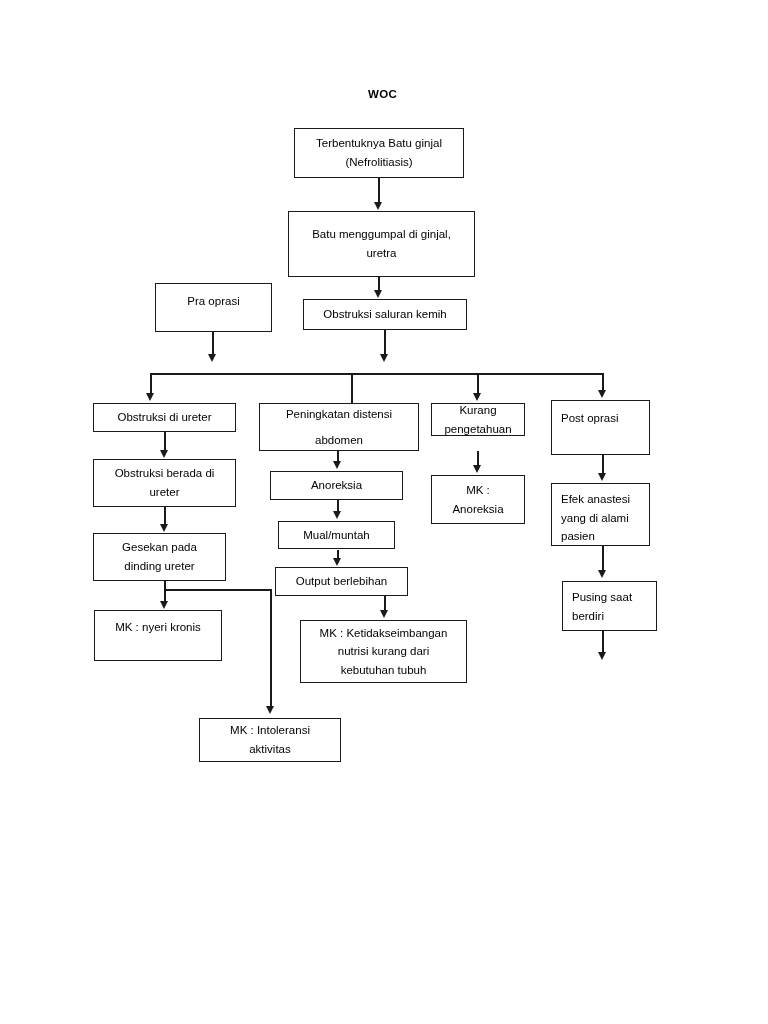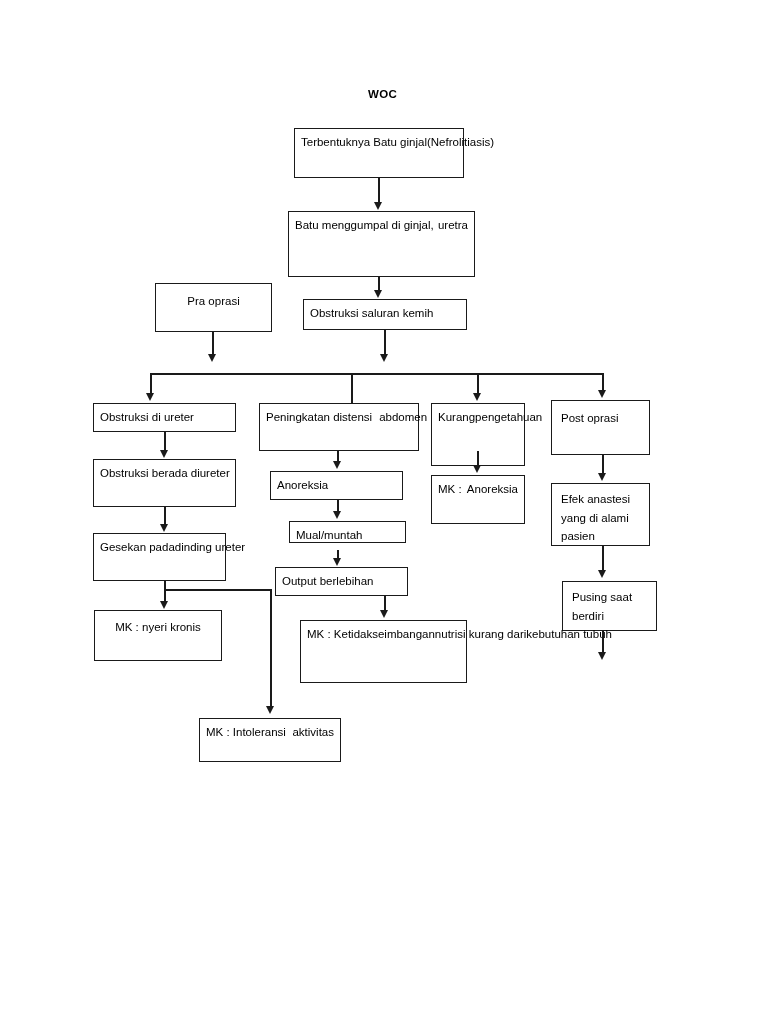--- a/index.html
+++ b/index.html
@@ -43,7 +43,8 @@
   }
   .node.vcenter {
     display: flex;
-    justify-content: space-between;
+    flex-direction: column;
+    justify-content: center;
   }
   .node.vtop {
     display: block;

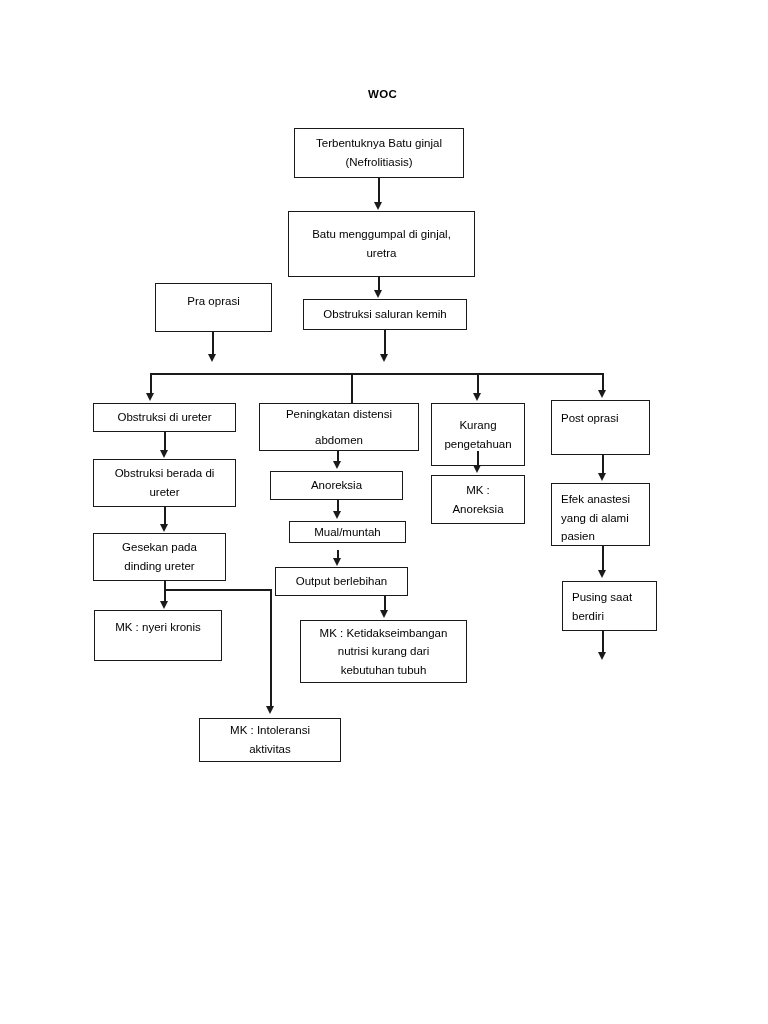--- a/index.html
+++ b/index.html
@@ -102,7 +102,7 @@
     <span class="ln">abdomen</span>
   </div>
 
-  <div class="node vcenter" style="left:431px; top:403px; width:94px; height:63px;">
+  <div class="node vcenter" style="left:431px; top:403px; width:94px; height:33px;">
     <span class="ln">Kurang</span>
     <span class="ln">pengetahuan</span>
   </div>

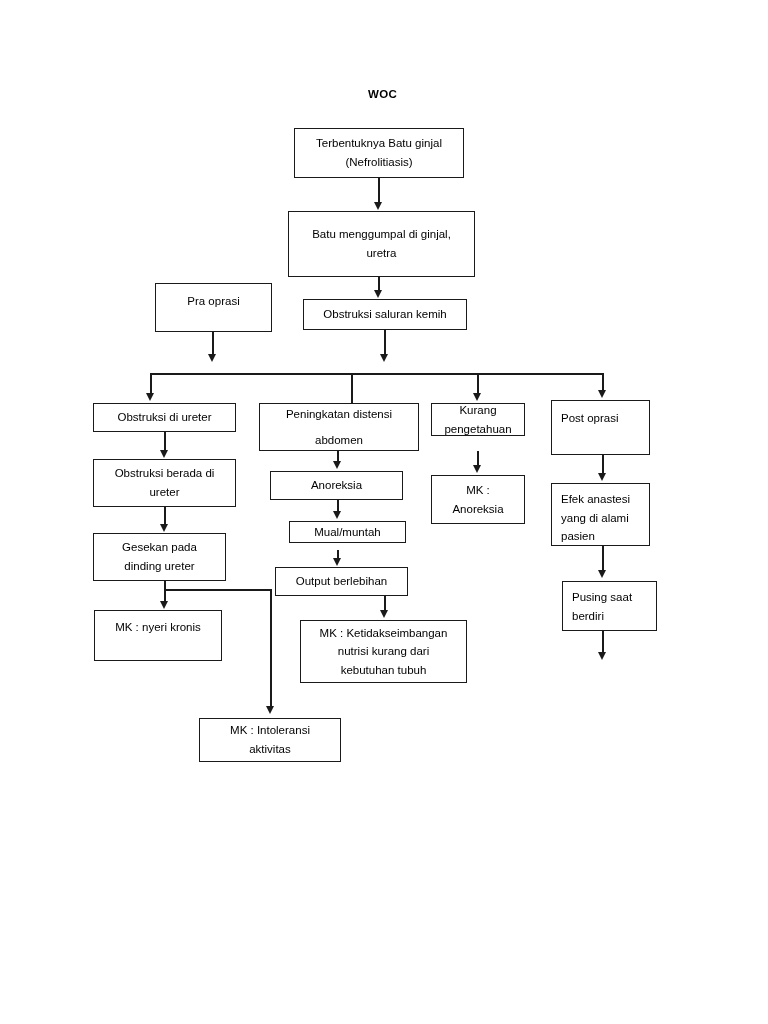--- a/index.html
+++ b/index.html
@@ -136,7 +136,7 @@
     <span class="ln">dinding ureter</span>
   </div>
 
-  <div class="node vcenter" style="left:278px; top:521px; width:117px; height:22px;margin-left:11px;">
+  <div class="node vcenter" style="left:278px; top:521px; width:117px; height:28px;">
     <span class="ln">Mual/muntah</span>
   </div>
 

